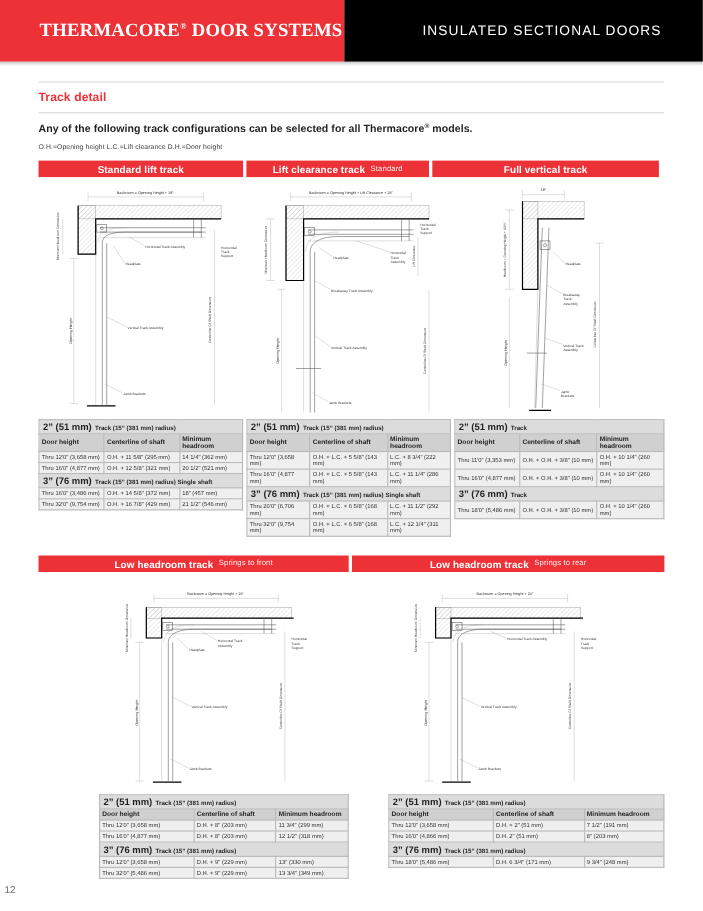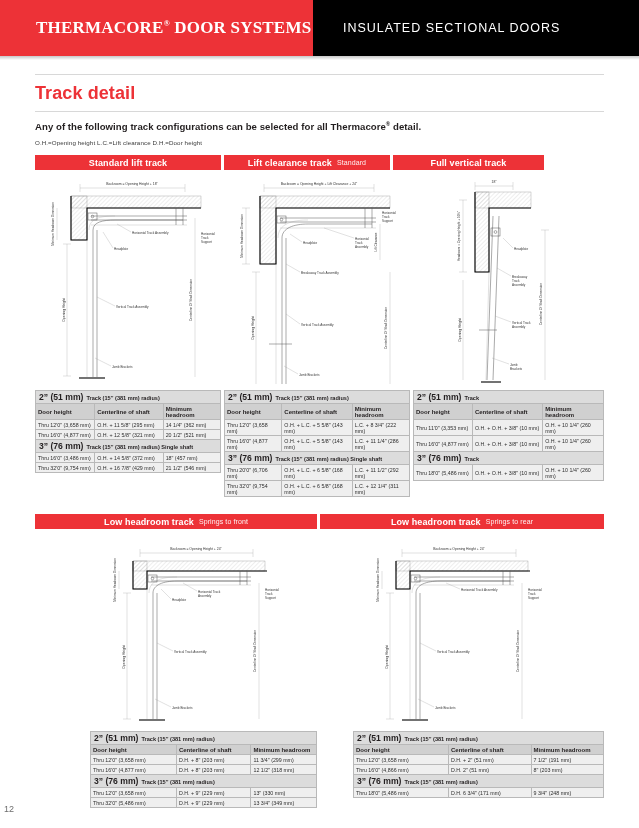--- a/index.html
+++ b/index.html
@@ -21,7 +21,7 @@
   }
   .mast-black {
     background:#000000; flex:1; height:100%;
-    display:flex; align-items:center;
+    display:flex; align-items:center;padding-left:41px;
   }
   .brand {
     color:#fff; font-family:"Liberation Serif", serif;

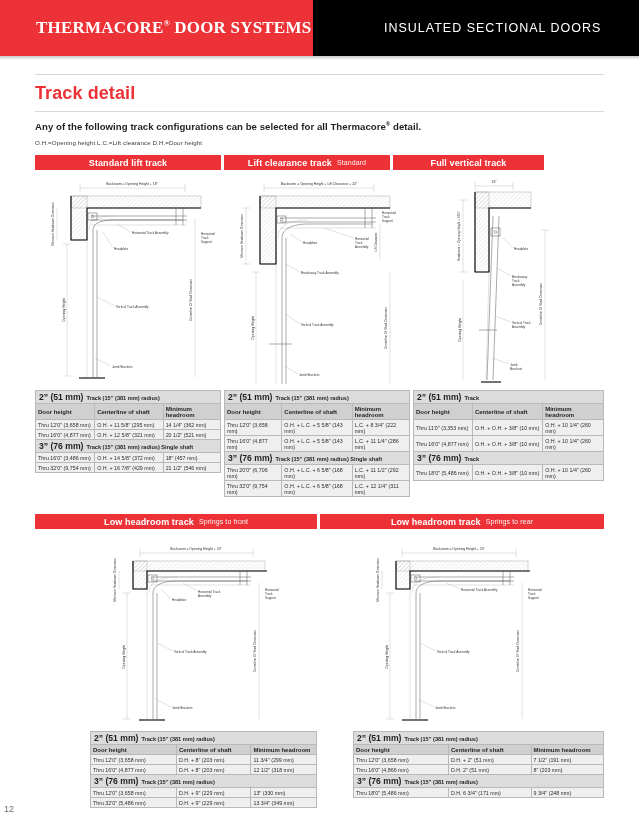--- a/index.html
+++ b/index.html
@@ -44,7 +44,7 @@
 
   .rule { height:1px; background:#d8d8d8; }
   .sec-title {
-    color:#ed3237; font-size:18px; font-weight:bold;
+    color:#ed3237; font-size:11px; font-weight:bold;
     padding:8px 0 7px 0; letter-spacing:.1px;
   }
   .intro {

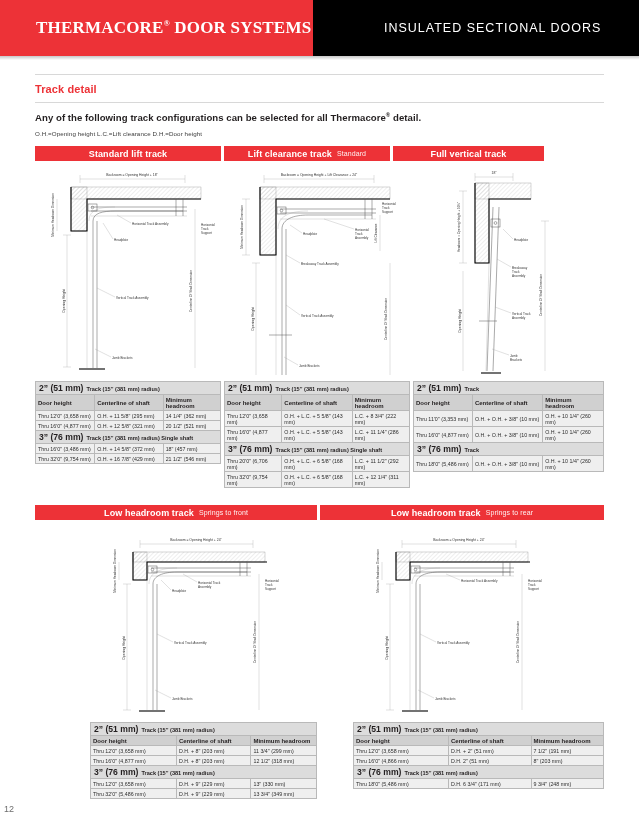--- a/index.html
+++ b/index.html
@@ -123,7 +123,7 @@
   <div class="sec-title">Track detail</div>
   <div class="rule"></div>
 
-  <div class="intro"><span>Any of the following track configurations can be selected for all Thermacore</span><sup>®</sup><span> detail.</span></div>
+  <div class="intro"><span>Any of the following track configurations can be selected for all Thermacore</span><sup>®</sup><span> models.</span></div>
 
   <div class="legend">O.H.=Opening height   L.C.=Lift clearance   D.H.=Door height</div>
 

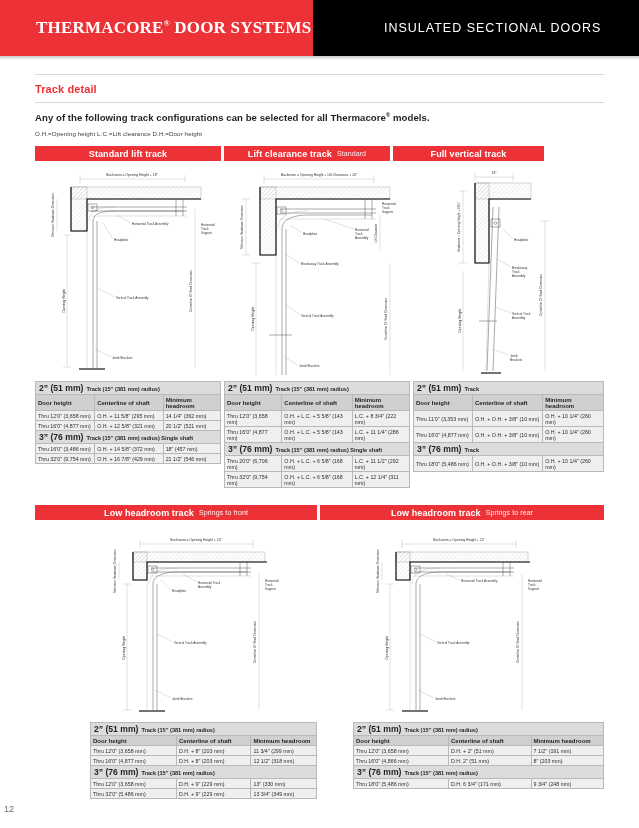--- a/index.html
+++ b/index.html
@@ -135,7 +135,7 @@
       <span>Lift clearance track</span>
       <span class="note">Standard</span>
     </div>
-    <div class="band" style="width:151px">
+    <div class="band" style="width:206px">
       <span>Full vertical track</span>
     </div>
   </div>

